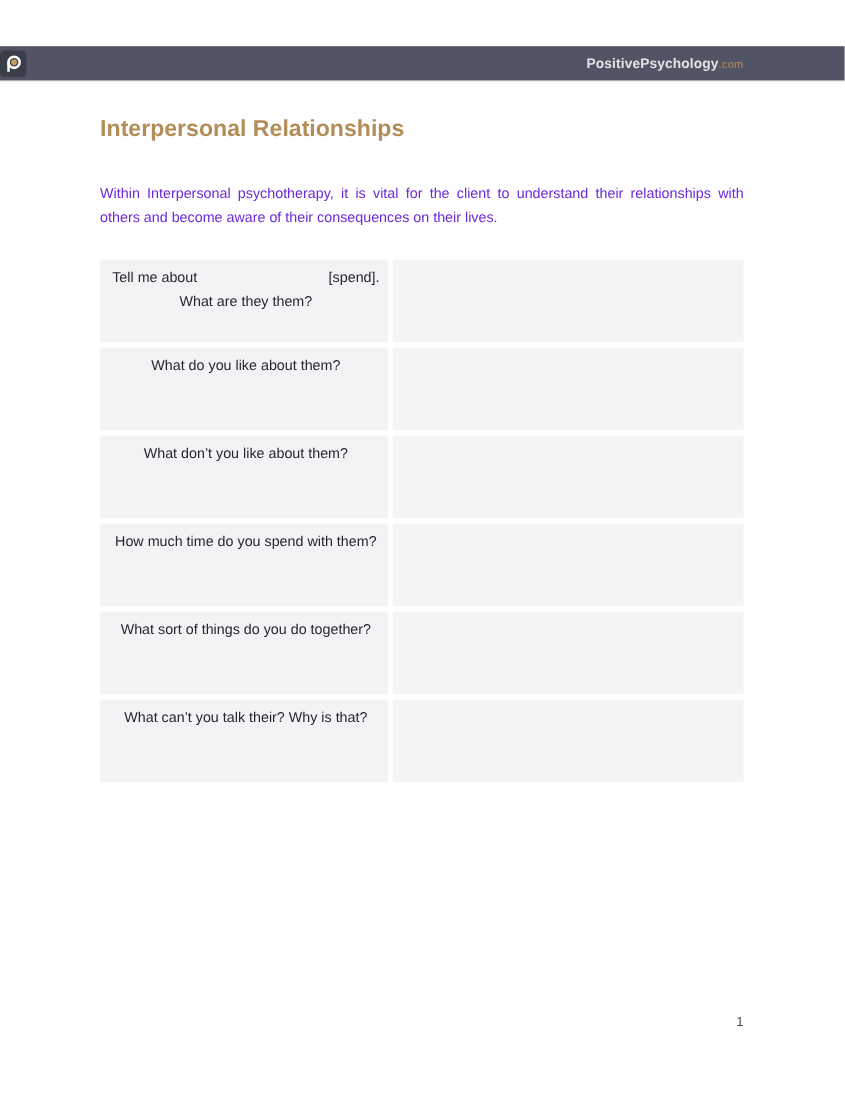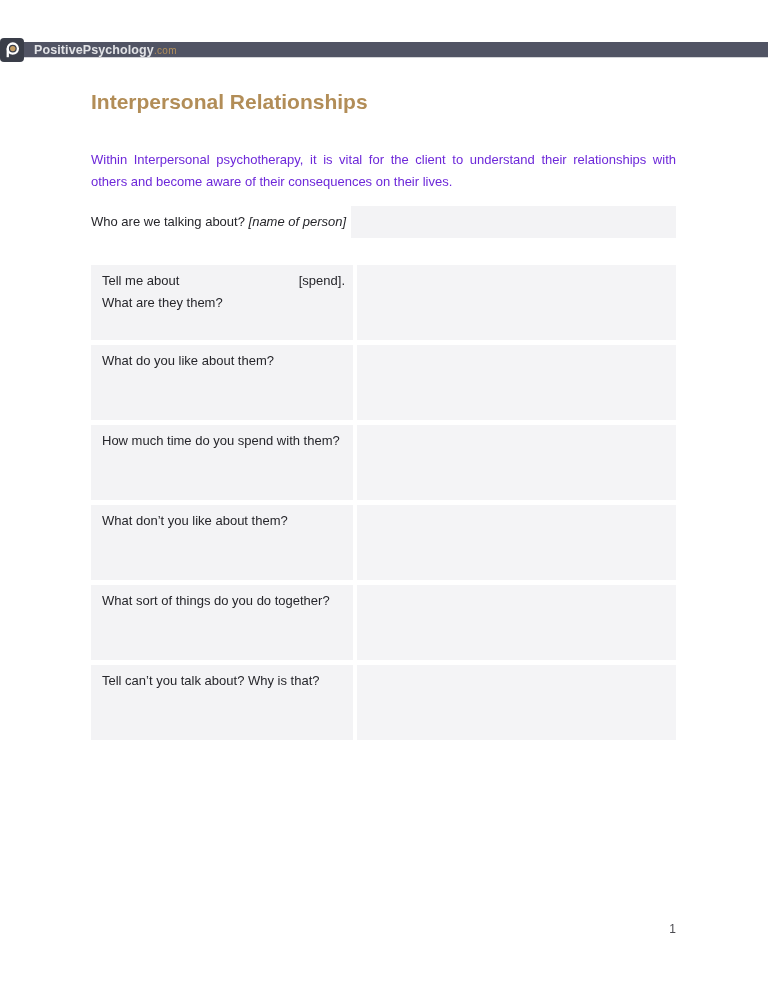--- a/index.html
+++ b/index.html
@@ -15,12 +15,12 @@
   
   .topbar {
     margin-top:42px;
-    height:15px;
+    height:31px;
     background:#515464;
     box-shadow:0 1px 0 rgba(81,84,100,0.25);
     display:flex;
     align-items:center;
-    justify-content:flex-start;
+    justify-content:space-between;
     padding-right:92px;
   }
   .logo-box {

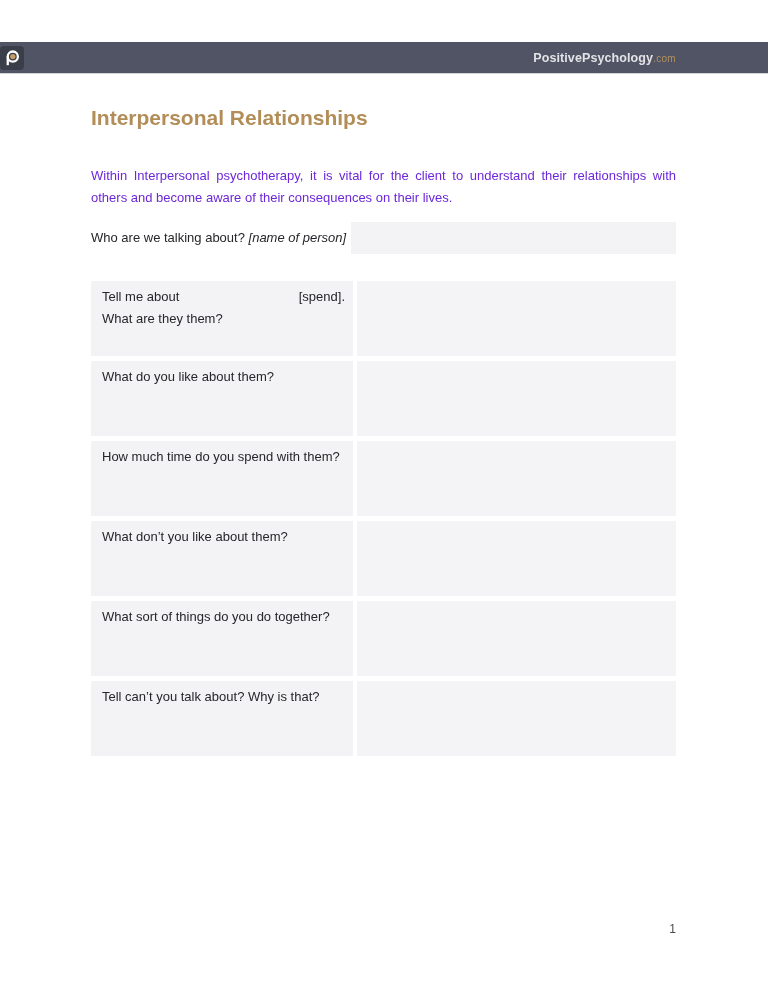--- a/index.html
+++ b/index.html
@@ -131,10 +131,6 @@
 
     <p class="para">Within Interpersonal psychotherapy, it is vital for the client to understand their relationships with others and become aware of their consequences on their lives.</p>
 
-    <div class="name-row">
-      <span class="name-label"><span>Who are we talking about? </span><span class="brk">[name of person]</span></span>
-      <span class="name-input"></span>
-    </div>
 
     <div class="qa-table">
 

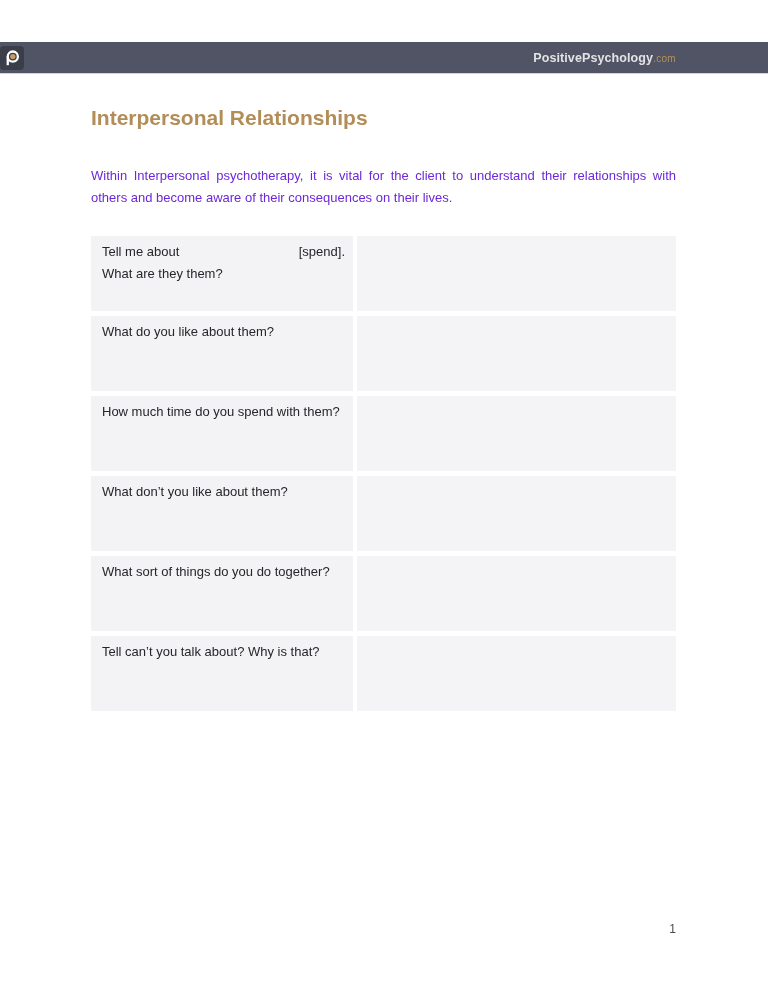--- a/index.html
+++ b/index.html
@@ -91,6 +91,7 @@
     grid-template-columns:262px 1fr;
     column-gap:4px;
     height:75px;
+    text-align:center;
   }
   .q-cell {
     background:#f3f3f5;

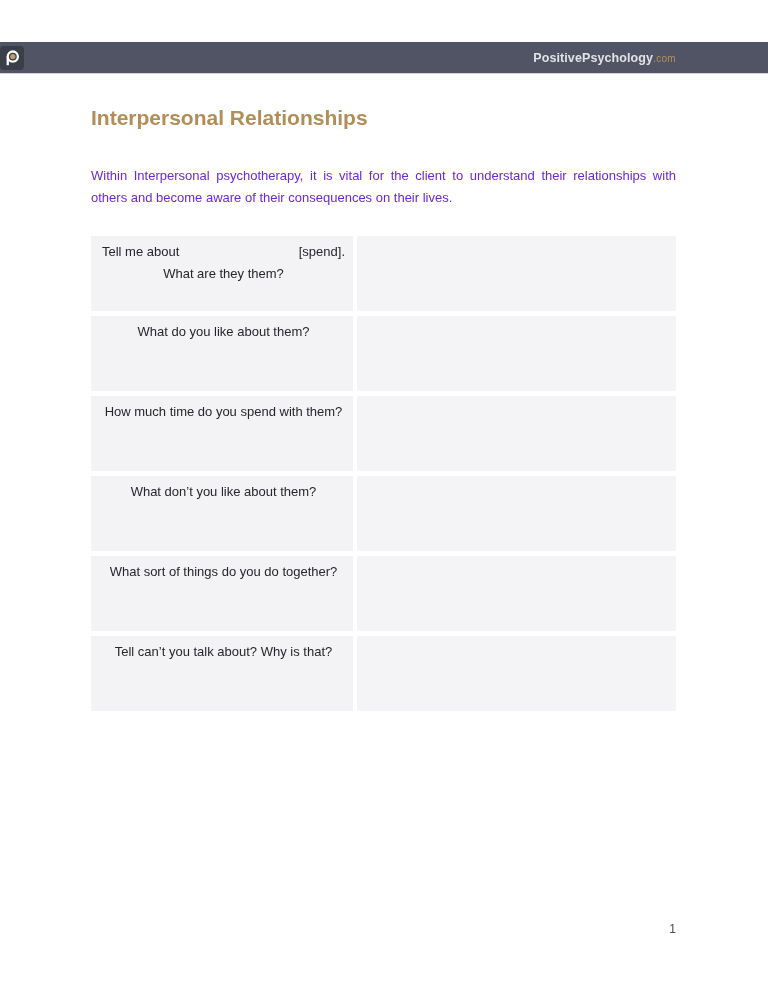--- a/index.html
+++ b/index.html
@@ -152,12 +152,12 @@
       </div>
 
       <div class="qa-row">
-        <div class="q-cell">How much time do you spend with them?</div>
+        <div class="q-cell">What don’t you like about them?</div>
         <div class="a-cell"></div>
       </div>
 
       <div class="qa-row">
-        <div class="q-cell">What don’t you like about them?</div>
+        <div class="q-cell">How much time do you spend with them?</div>
         <div class="a-cell"></div>
       </div>
 

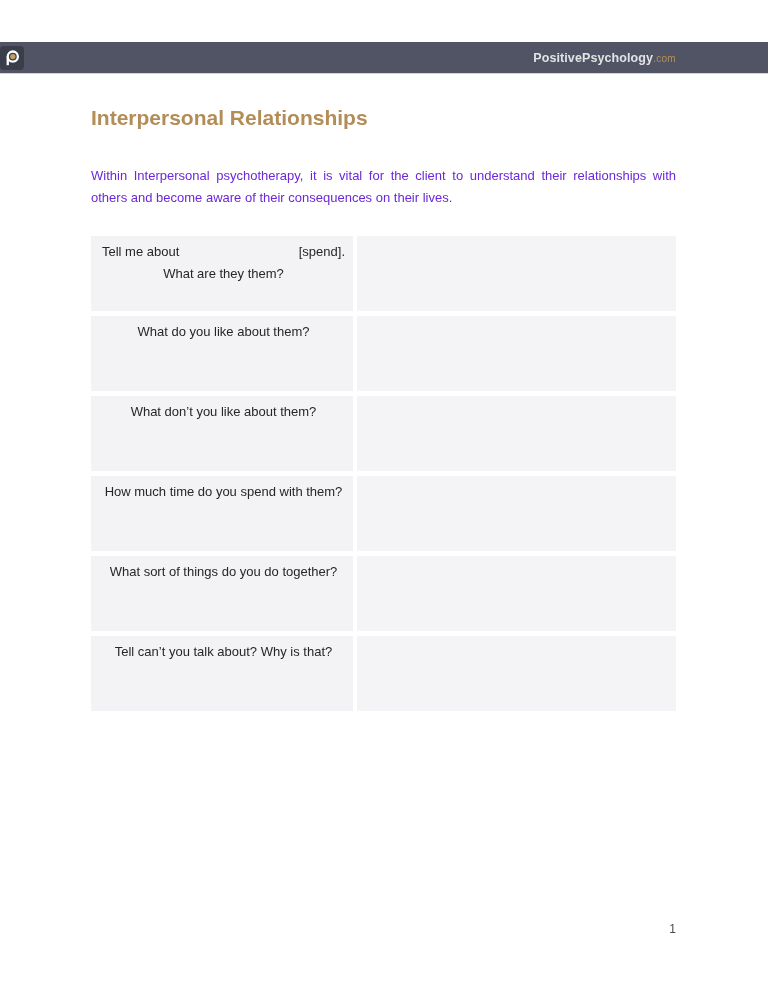--- a/index.html
+++ b/index.html
@@ -168,7 +168,7 @@
 
 
       <div class="qa-row">
-        <div class="q-cell">Tell can’t you talk about? Why is that?</div>
+        <div class="q-cell">What can’t you talk their? Why is that?</div>
         <div class="a-cell"></div>
       </div>
 

